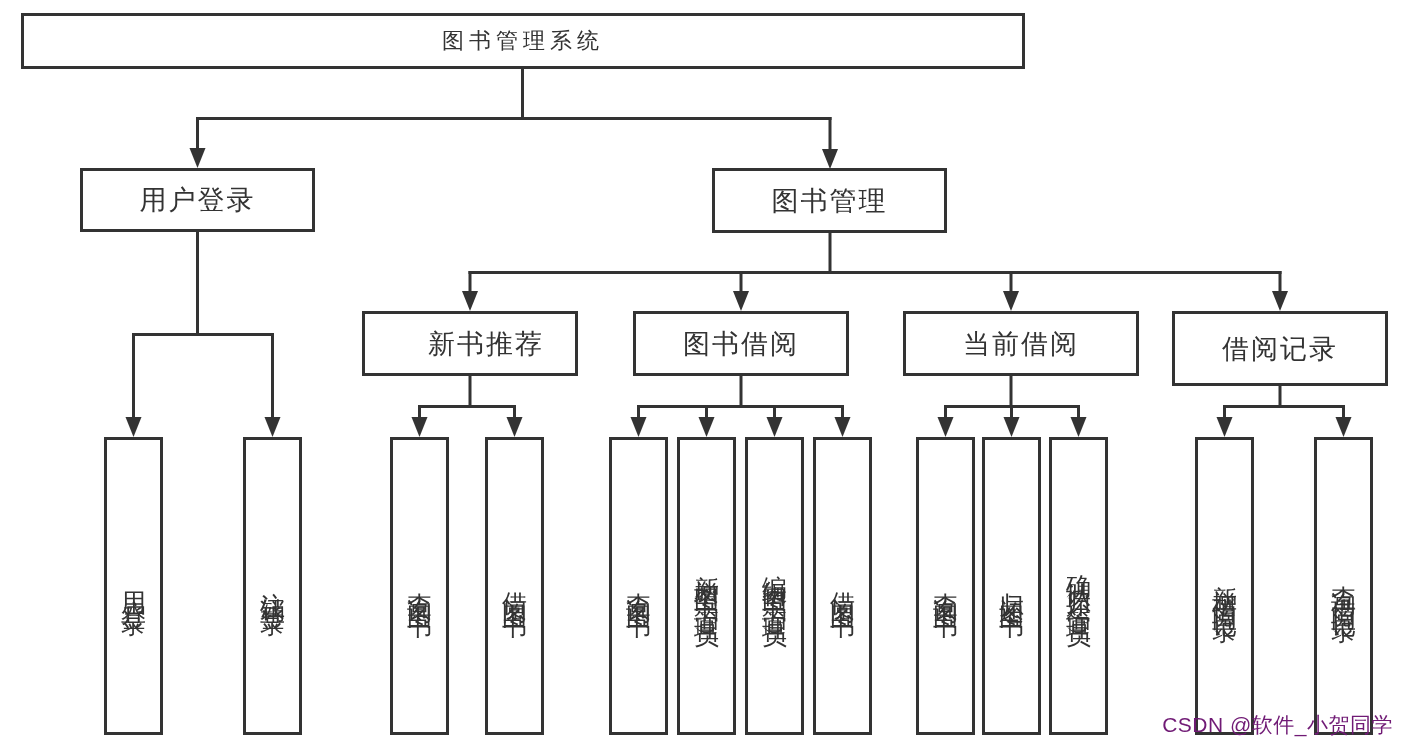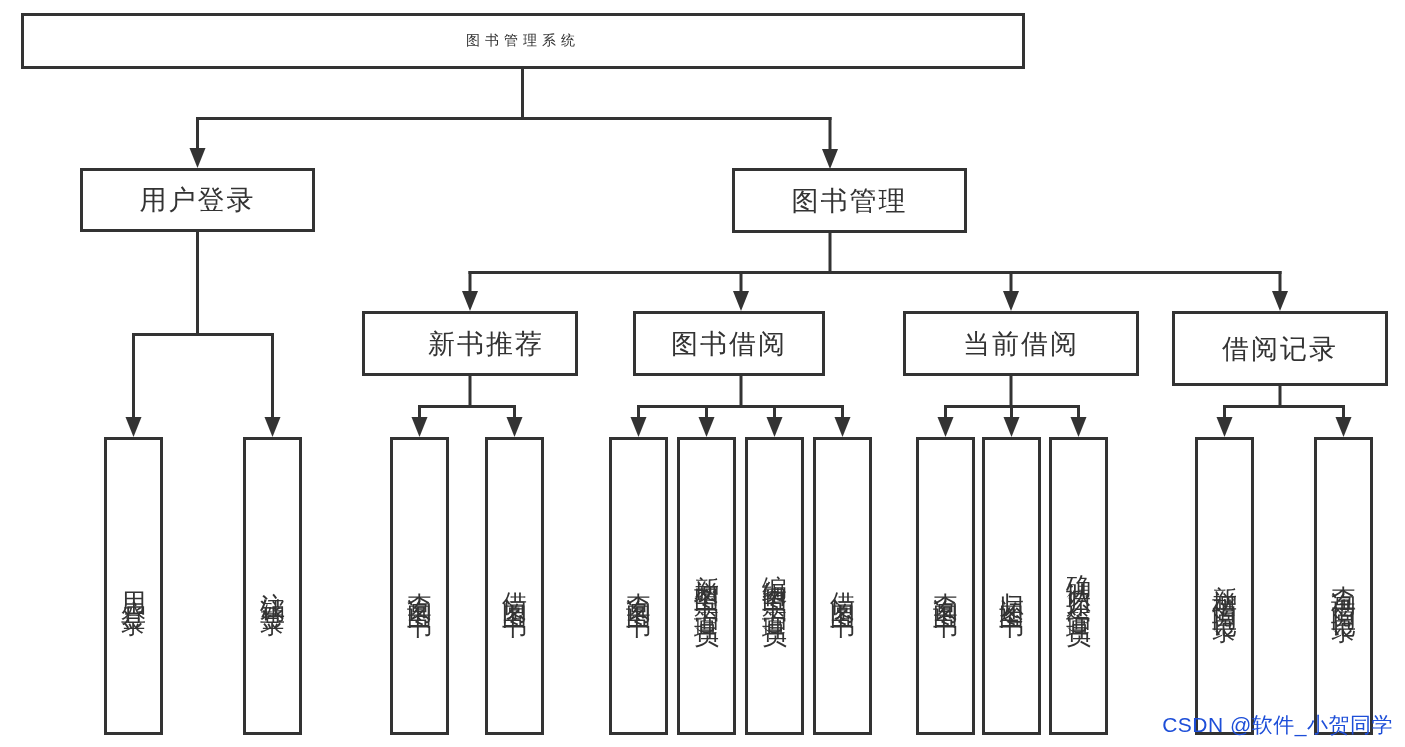--- a/index.html
+++ b/index.html
@@ -13,7 +13,7 @@
     z-index:2;
   }
   .hlabel{font-size:27px;letter-spacing:2px;white-space:nowrap;}
-  .rootlabel{font-size:14px;letter-spacing:5px;white-space:nowrap;}
+  .rootlabel{font-size:22px;letter-spacing:5px;white-space:nowrap;}
   .vbox{
     writing-mode:vertical-rl;text-orientation:mixed;
     font-size:25px;letter-spacing:7px;line-height:1;

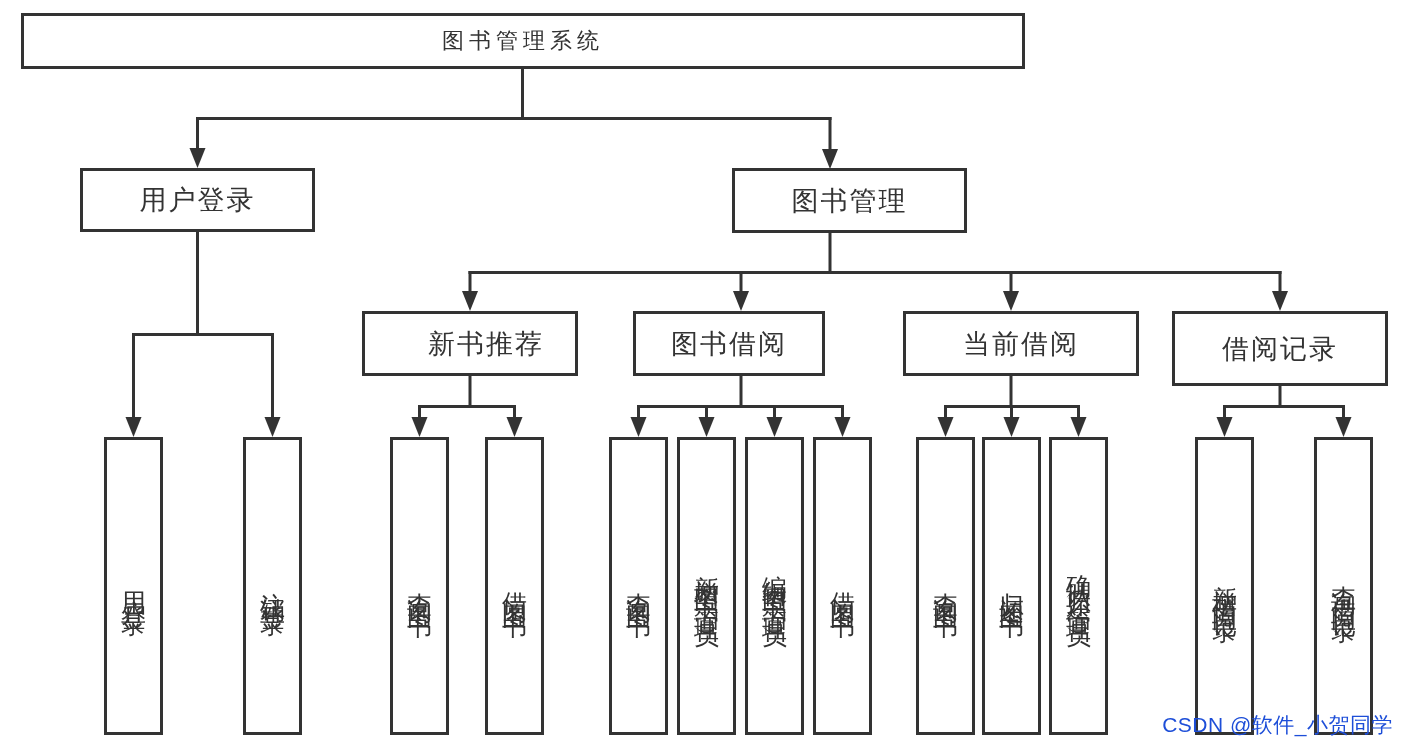--- a/index.html
+++ b/index.html
@@ -105,7 +105,7 @@
   <div class="box" style="left:80px;top:168px;width:235px;height:64px;">
     <span class="hlabel">用户登录</span>
   </div>
-  <div class="box" style="left:712px;top:168px;width:235px;height:65px;margin-left:20px;">
+  <div class="box" style="left:712px;top:168px;width:235px;height:65px;">
     <span class="hlabel">图书管理</span>
   </div>
 

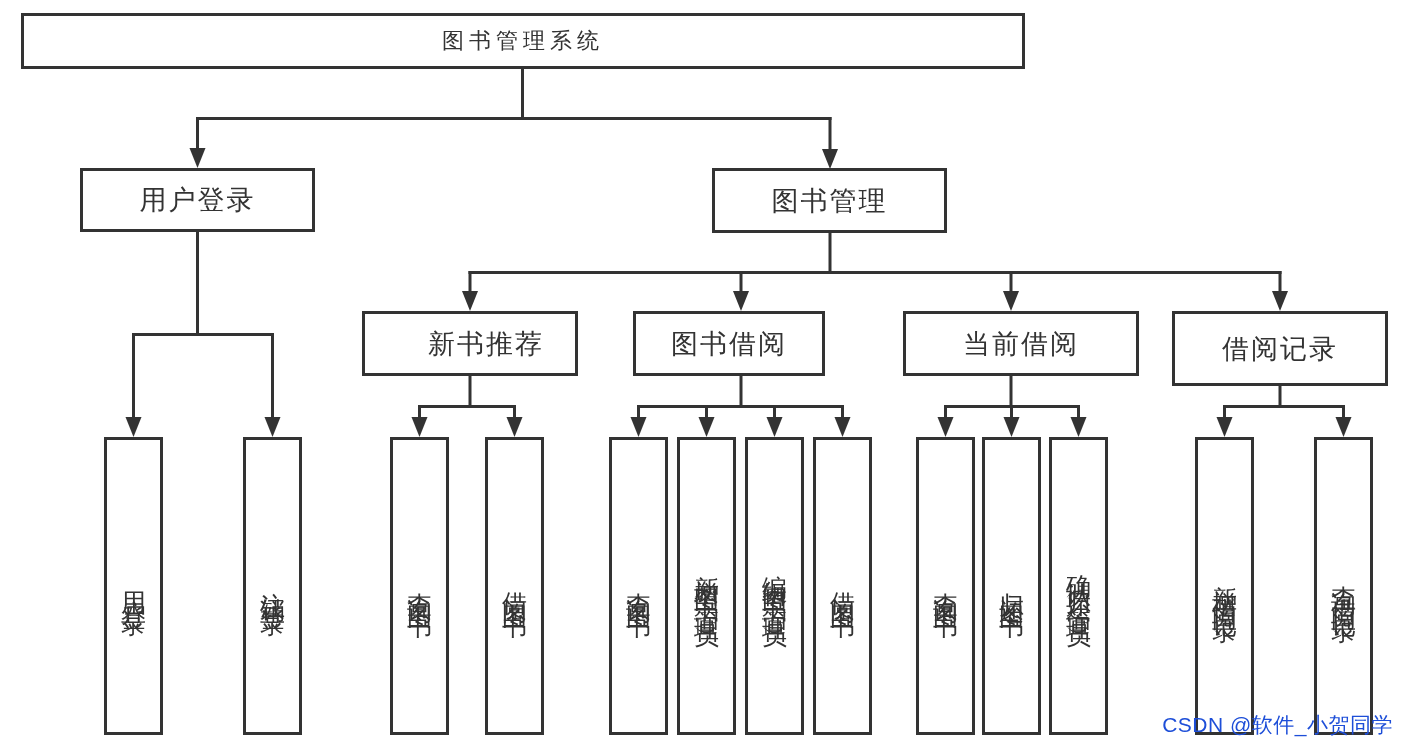--- a/index.html
+++ b/index.html
@@ -112,7 +112,7 @@
   <div class="box" style="left:362px;top:311px;width:216px;height:65px;padding-left:32px;">
     <span class="hlabel">新书推荐</span>
   </div>
-  <div class="box" style="left:633px;top:311px;width:192px;height:65px;">
+  <div class="box" style="left:633px;top:311px;width:216px;height:65px;">
     <span class="hlabel">图书借阅</span>
   </div>
   <div class="box" style="left:903px;top:311px;width:236px;height:65px;">

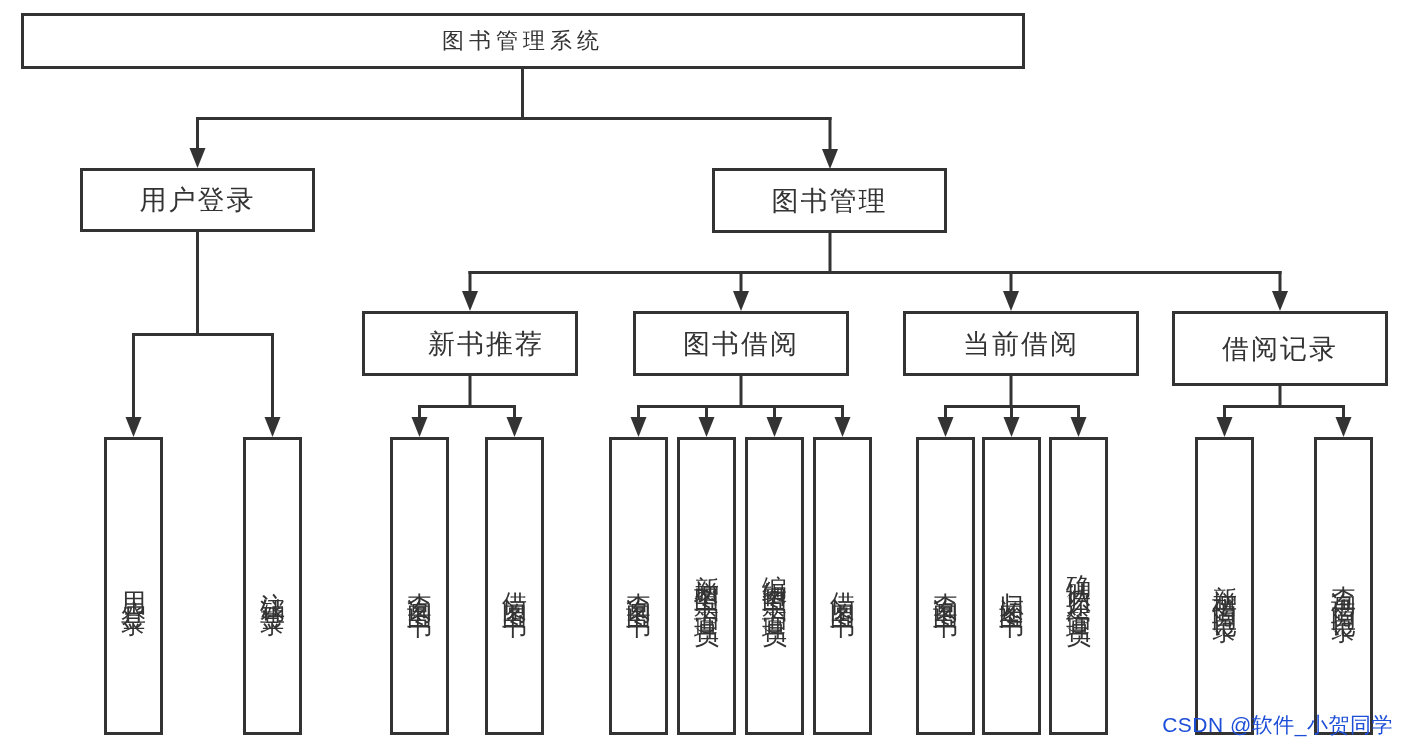--- a/index.html
+++ b/index.html
@@ -21,7 +21,7 @@
   .connectors{position:absolute;left:0;top:0;z-index:1;pointer-events:none;}
   .watermark{
     position:absolute;right:12px;bottom:8px;z-index:5;
-    font-size:21px;letter-spacing:0.5px;color:#1d4ed8;white-space:nowrap;
+    font-size:21px;letter-spacing:0.5px;color:#701a75;white-space:nowrap;
   }
 </style>
 </head>

